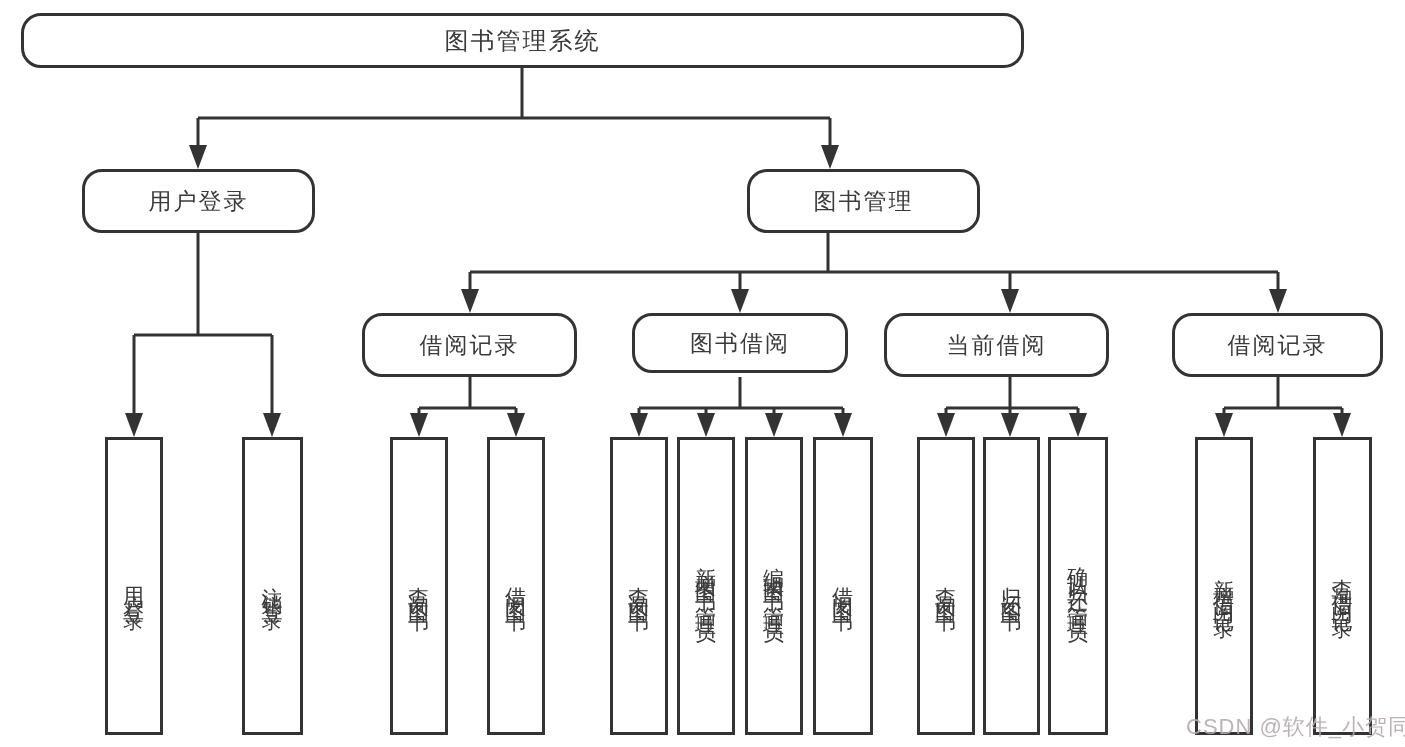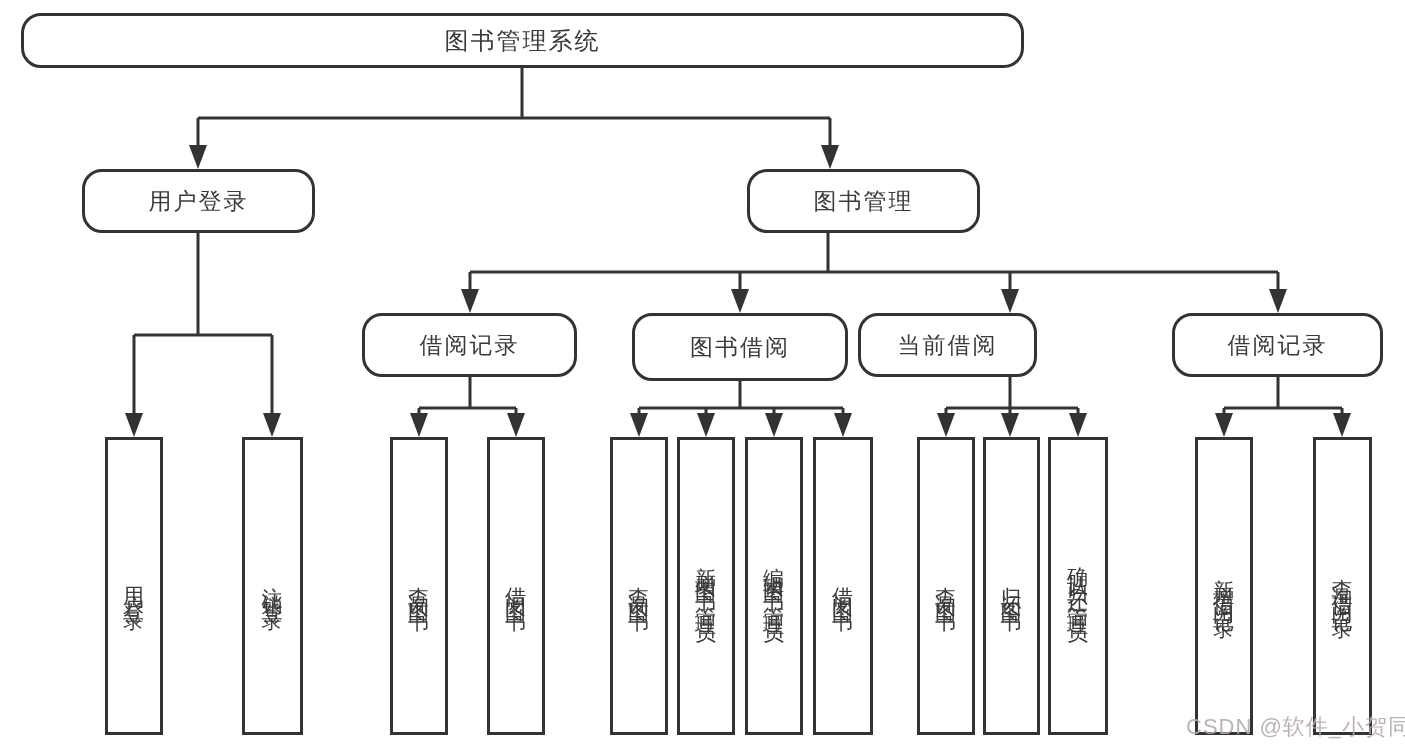--- a/index.html
+++ b/index.html
@@ -114,7 +114,7 @@
   <div class="node h-node" style="left:362px; top:313px; width:215px; height:64px;">
     <span>借阅记录</span>
   </div>
-  <div class="node h-node" style="left:632px; top:313px; width:216px; height:68px;">
+  <div class="node h-node" style="left:632px; top:313px; width:216px; height:60px;">
     <span>图书借阅</span>
   </div>
   <div class="node h-node" style="left:858px; top:313px; width:179px; height:64px;">

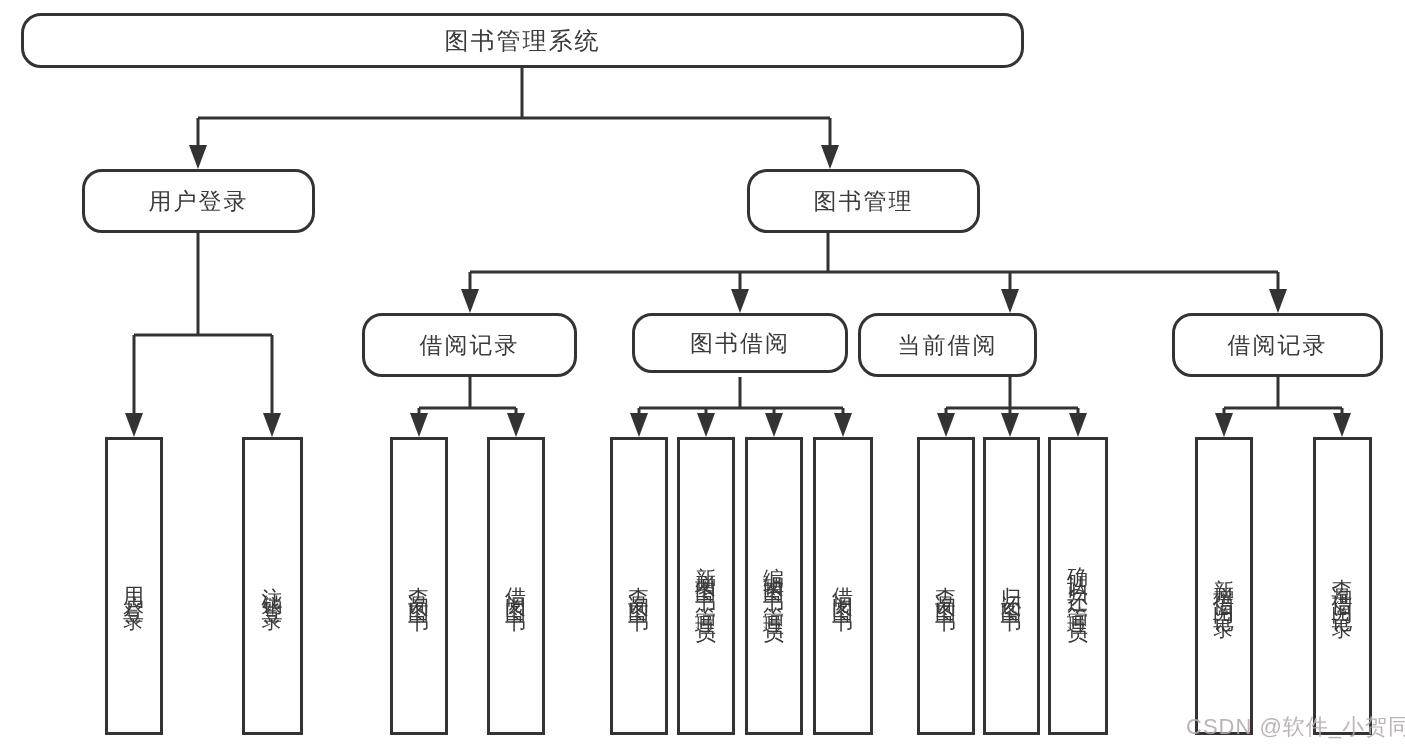--- a/index.html
+++ b/index.html
@@ -117,7 +117,7 @@
   <div class="node h-node" style="left:632px; top:313px; width:216px; height:60px;">
     <span>图书借阅</span>
   </div>
-  <div class="node h-node" style="left:858px; top:313px; width:179px; height:64px;">
+  <div class="node h-node" style="left:884px; top:313px; width:225px; height:64px;">
     <span>当前借阅</span>
   </div>
   <div class="node h-node" style="left:1172px; top:313px; width:211px; height:64px;">

